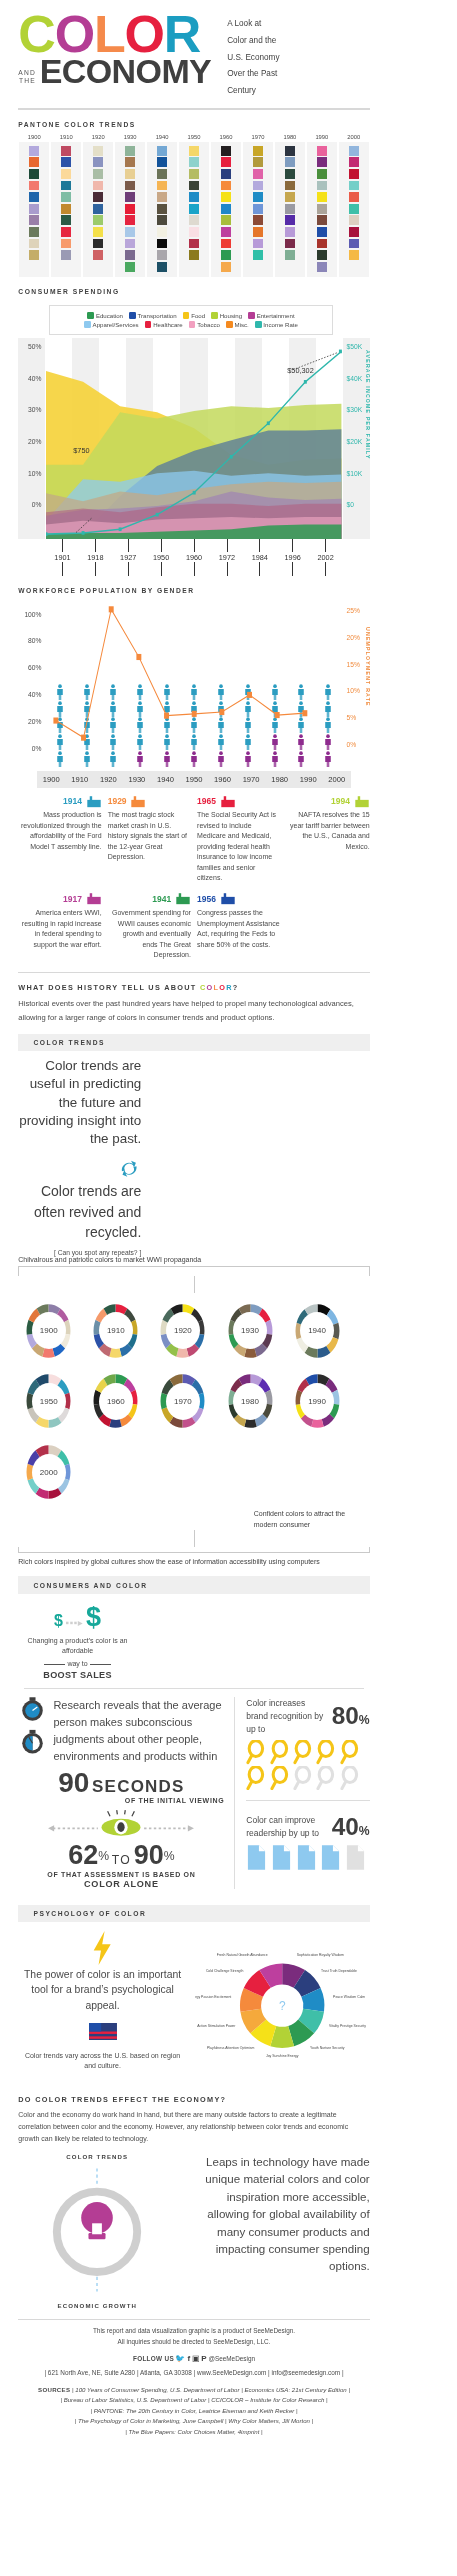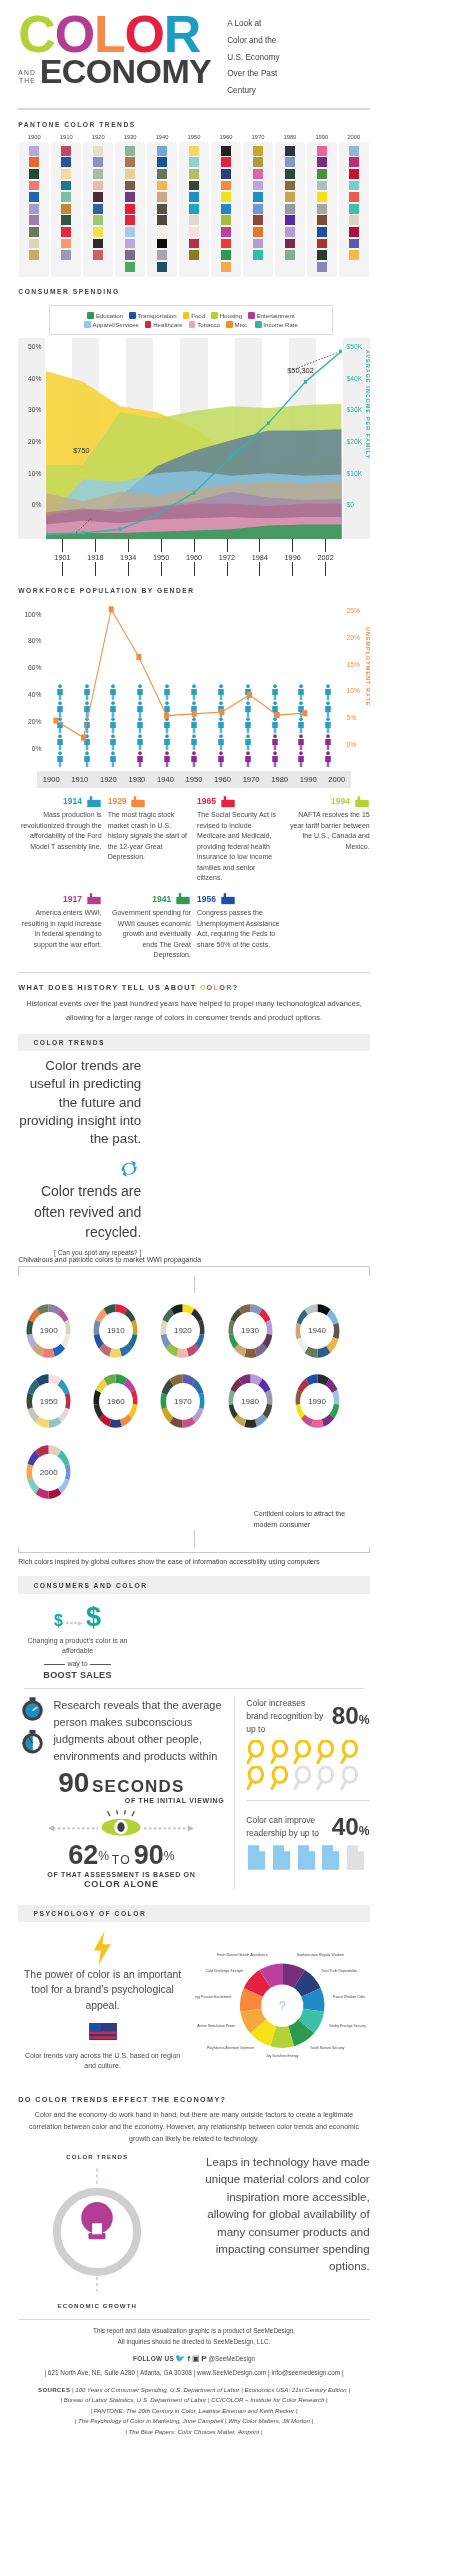--- a/index.html
+++ b/index.html
@@ -475,7 +475,7 @@
     <div class="timeline-row" id="spend-years">
         <div>1901</div>
         <div>1918</div>
-        <div>1934</div>
+        <div>1927</div>
         <div>1950</div>
         <div>1960</div>
         <div>1972</div>

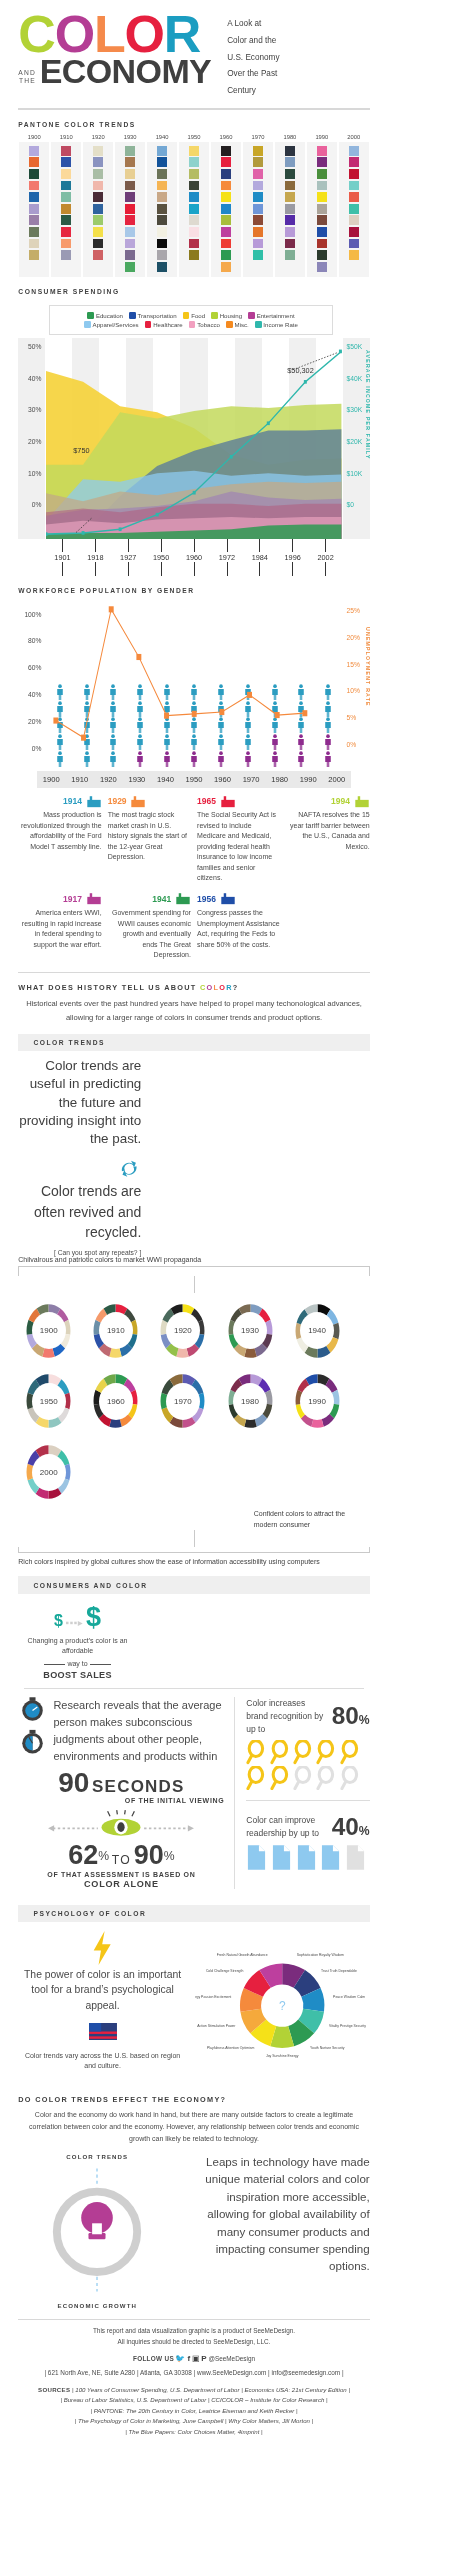--- a/index.html
+++ b/index.html
@@ -83,7 +83,7 @@
 
   
   .q-title { font-size:7.3px; font-weight:bold; letter-spacing:1.3px; color:#3f3f3f; margin: 9.8px 18.3px 4.9px 18.3px;}
-  .q-body { font-size:7.6px; line-height:1.9; color:#4a4a4a; margin: 0 18.3px 2.4px 18.3px; text-align: center;}
+  .q-body { font-size:7.6px; line-height:1.9; color:#4a4a4a; margin: 0 18.3px 2.4px 18.3px;}
 
   
   .ct { display:flex; margin: 6.1px 18.3px 0 18.3px; flex-direction: column; }

